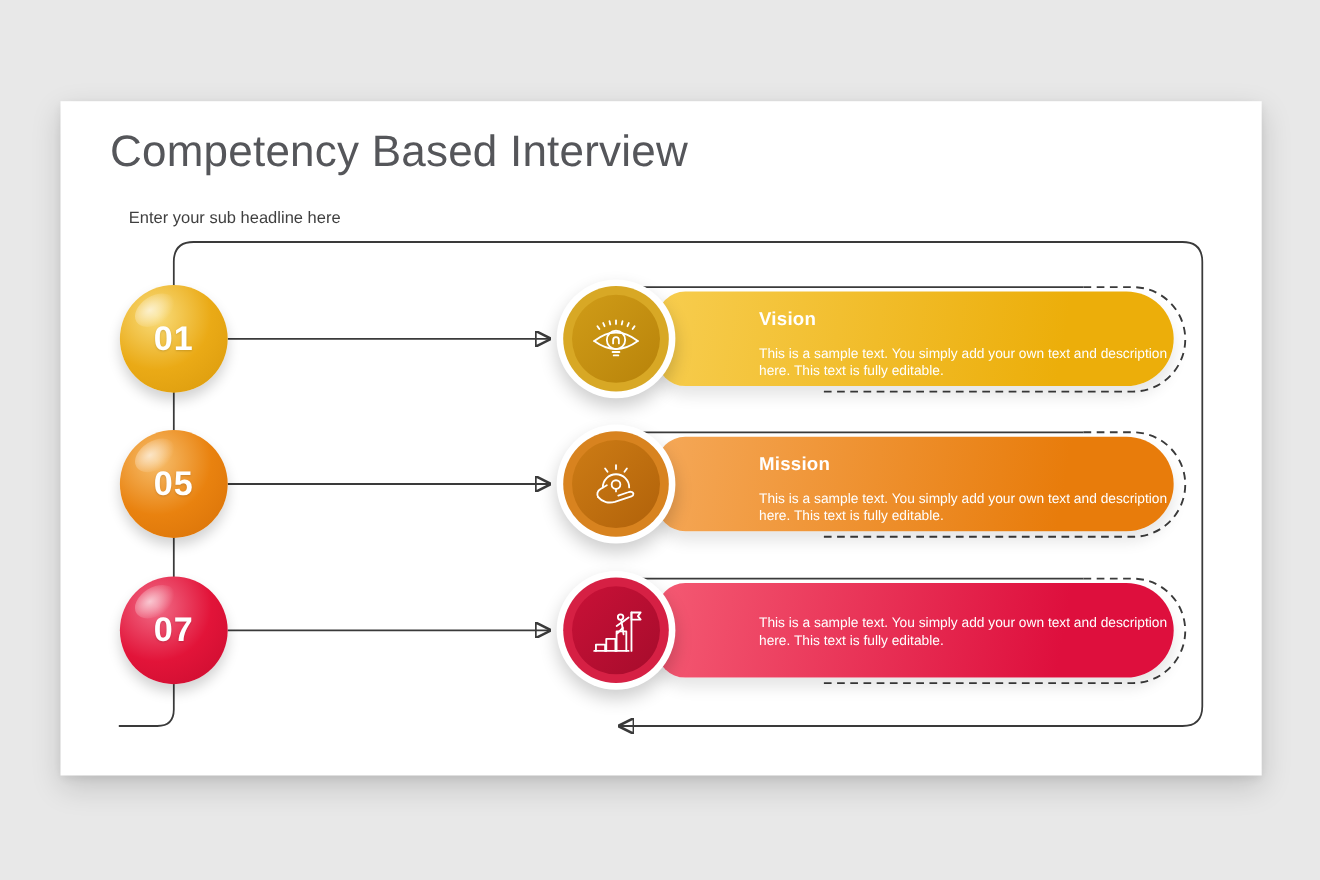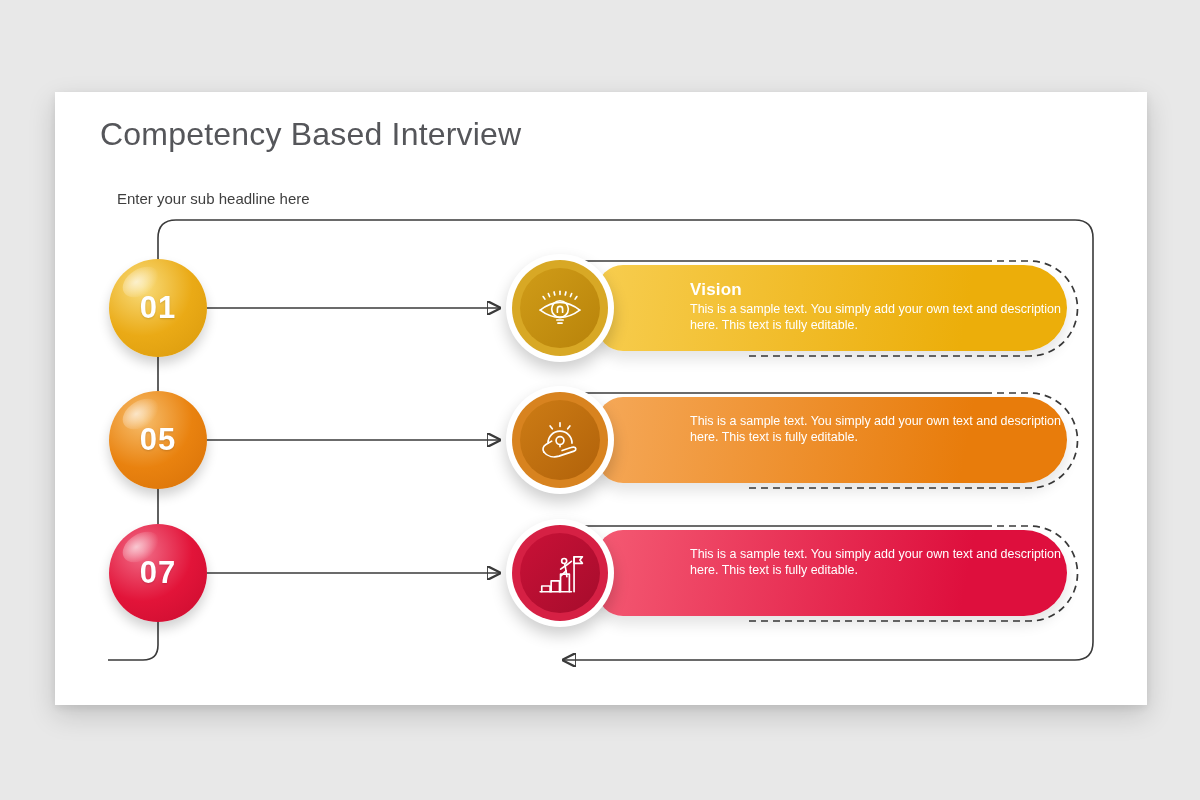--- a/index.html
+++ b/index.html
@@ -15,7 +15,7 @@
   }
   .slide-title{
     position:absolute;left:45px;top:24px;margin:0;
-    font-size:32px;font-weight:500;letter-spacing:.2px;
+    font-size:40px;font-weight:500;letter-spacing:.2px;
     color:var(--title-text,#55565a);
   }
   .slide-subtitle{

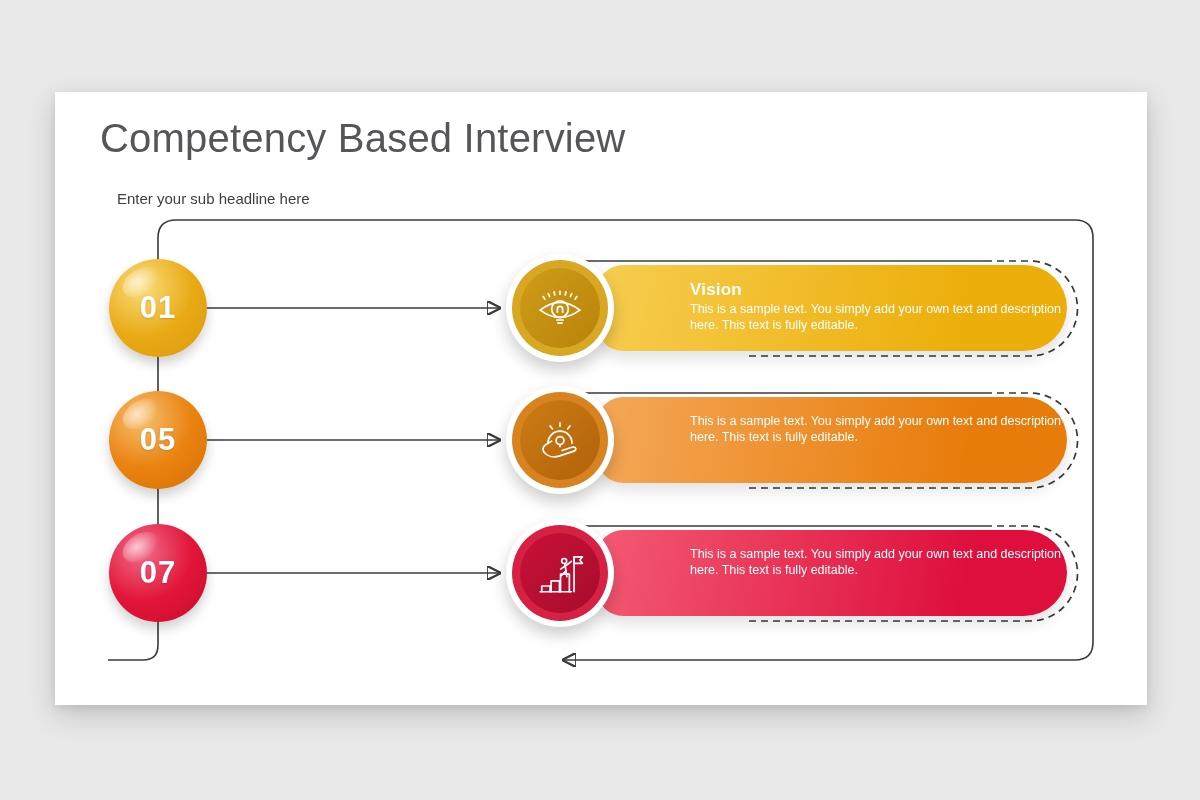--- a/index.html
+++ b/index.html
@@ -57,7 +57,7 @@
     color:var(--card-text,#fff);font-size:17px;font-weight:700;letter-spacing:.2px;line-height:20px;
   }
   .card-desc{
-    color:var(--card-text,#fff);font-size:12.5px;line-height:15.5px;width:374px;margin-top:2px;
+    color:var(--card-text,#fff);font-size:12.5px;line-height:15.5px;width:374px;margin-top:14px;
   }
 
   .icon-badge{

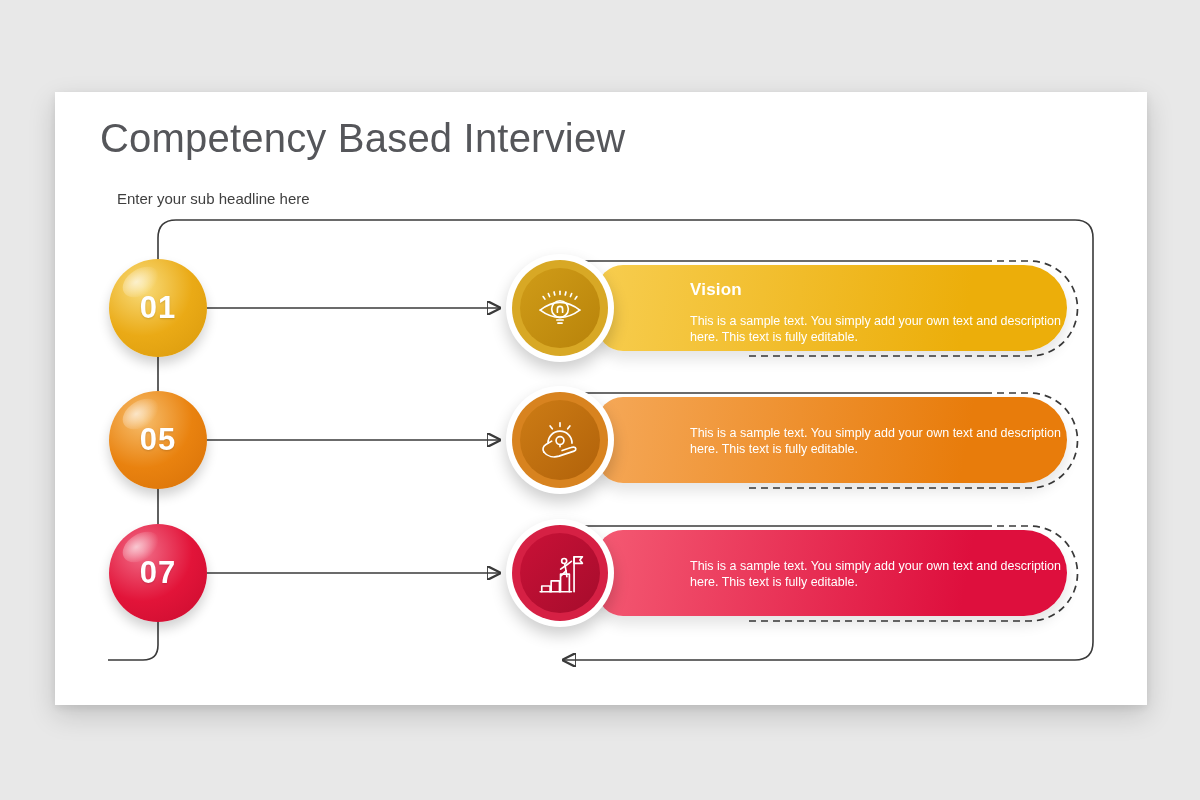--- a/index.html
+++ b/index.html
@@ -148,6 +148,7 @@
       <span>05</span>
     </div>
     <div class="pill">
+      <div class="card-title">Mission</div>
       <div class="card-desc">This is a sample text. You simply add your own text and description here. This text is fully editable.</div>
     </div>
     <div class="icon-badge">

